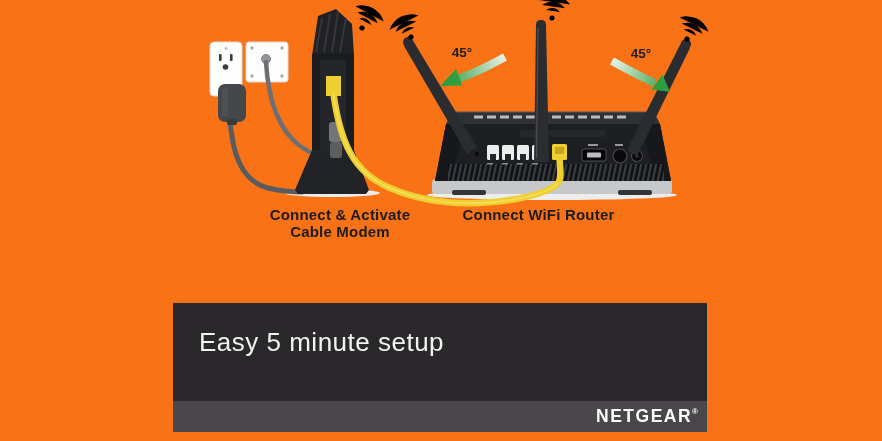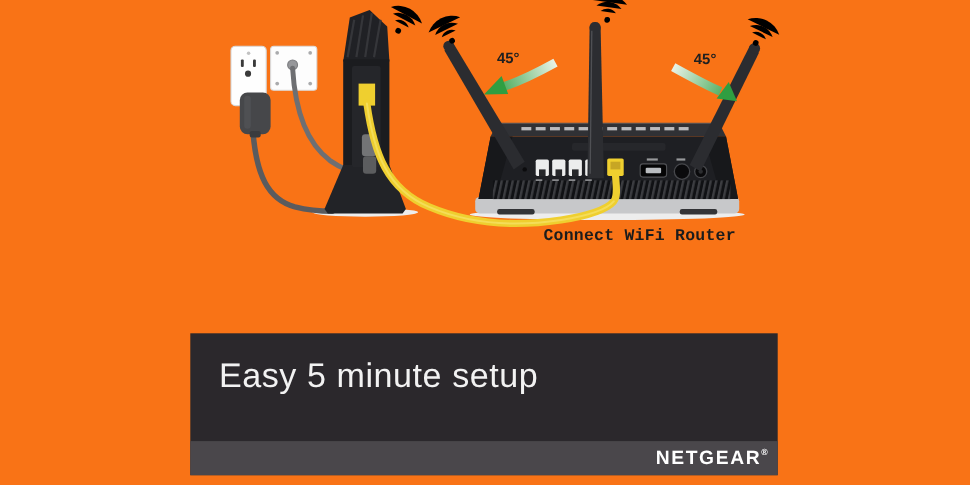--- a/index.html
+++ b/index.html
@@ -197,6 +197,10 @@
     <text class="angle" x="641" y="58" text-anchor="middle">45°</text>
   </svg>
 
+  <div class="caption modem-caption">
+    <div>Connect &amp; Activate</div>
+    <div>Cable Modem</div>
+  </div>
   <div class="caption router-caption">
     <span>Connect WiFi Router</span>
   </div>

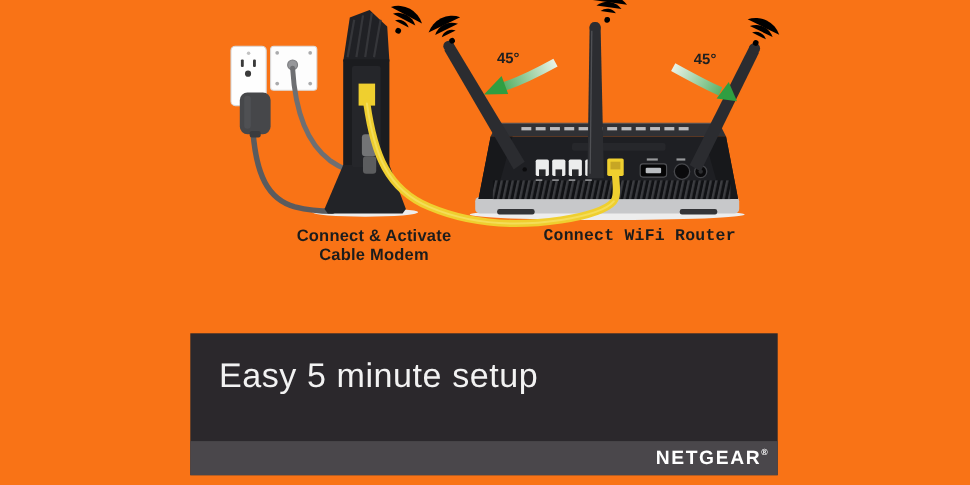--- a/index.html
+++ b/index.html
@@ -11,7 +11,7 @@
   .caption{position:absolute;font-weight:bold;font-size:15px;line-height:17px;
            color:var(--caption_text);text-align:center;letter-spacing:.2px;}
   .modem-caption{left:250px;top:206px;width:180px;}
-  .router-caption{left:489px;top:206px;width:185px;font-family:Liberation Mono, monospace;}
+  .router-caption{left:446px;top:206px;width:185px;}
 
   
   .angle{font:700 13.5px "Liberation Sans",sans-serif;fill:#202020;}

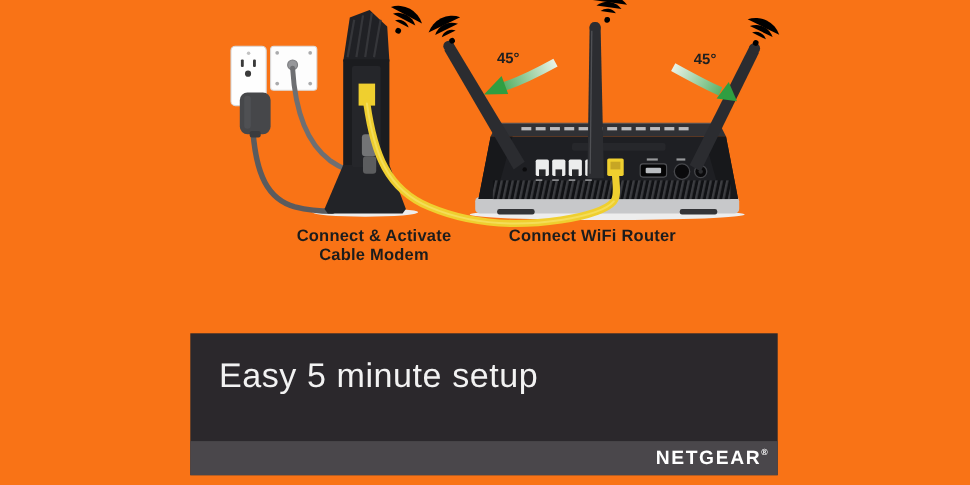--- a/index.html
+++ b/index.html
@@ -24,7 +24,7 @@
   
   .banner{position:absolute;left:173px;top:303px;width:534px;height:129px;
           background:var(--banner_bg);}
-  .headline{position:absolute;left:26px;top:18px;line-height:42px;font-size:31px;
+  .headline{position:absolute;left:26px;top:18px;line-height:42px;font-size:26px;
             font-weight:300;color:var(--banner_text);letter-spacing:.5px;}
   .strip{position:absolute;left:0;bottom:0;width:100%;height:31px;
          background:var(--banner_strip);display:flex;justify-content:flex-end;

